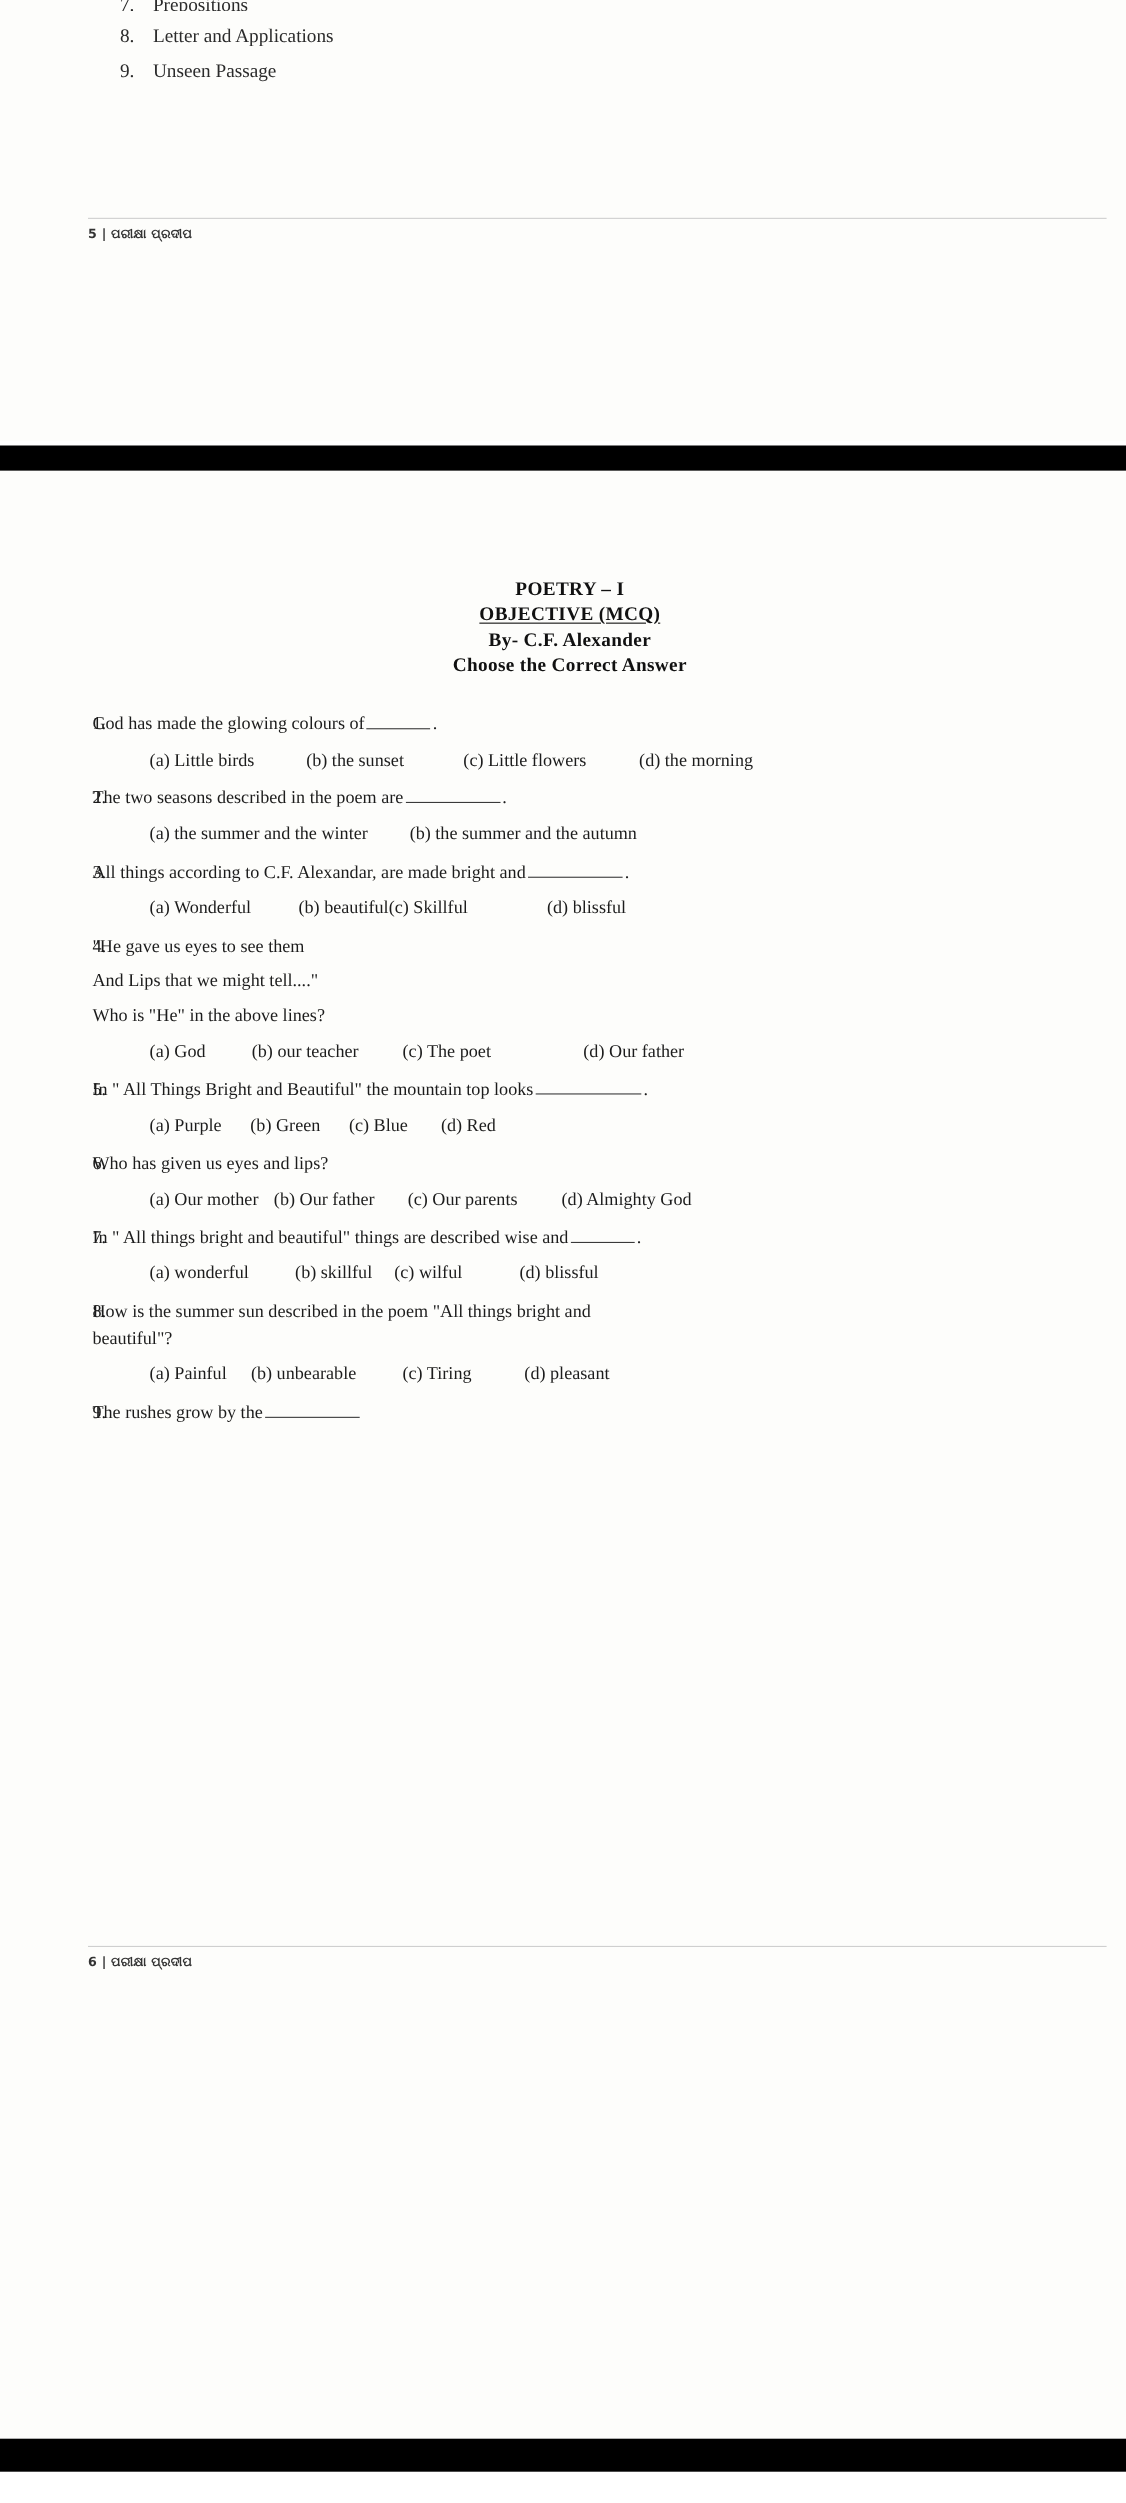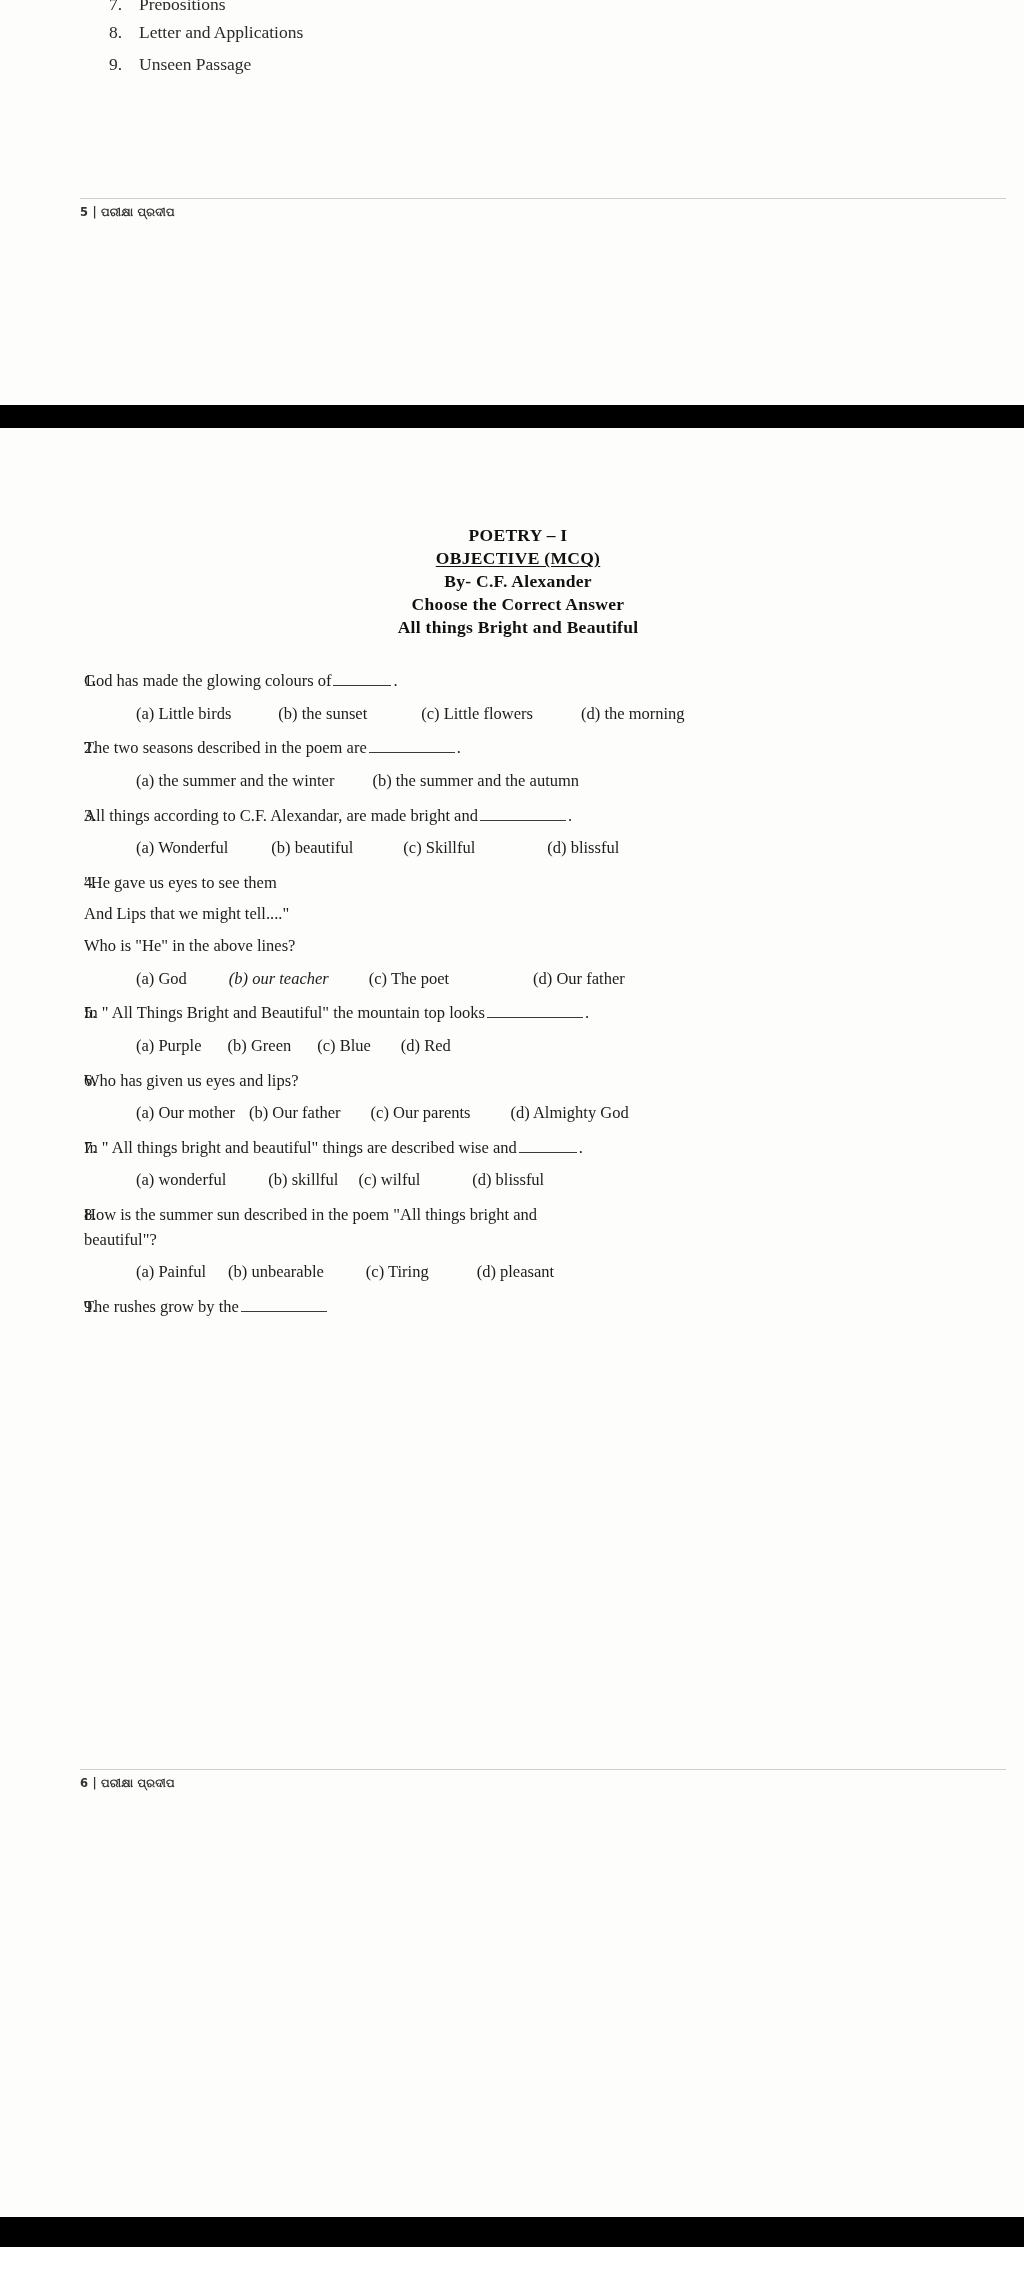--- a/index.html
+++ b/index.html
@@ -228,7 +228,6 @@
     <div class="t-line t-underline">OBJECTIVE (MCQ)</div>
     <div class="t-line">By- C.F. Alexander</div>
     <div class="t-line">Choose the Correct Answer</div>
-    <div class="t-line">All things Bright and Beautiful</div>
   </div>
 
   <div class="questions">

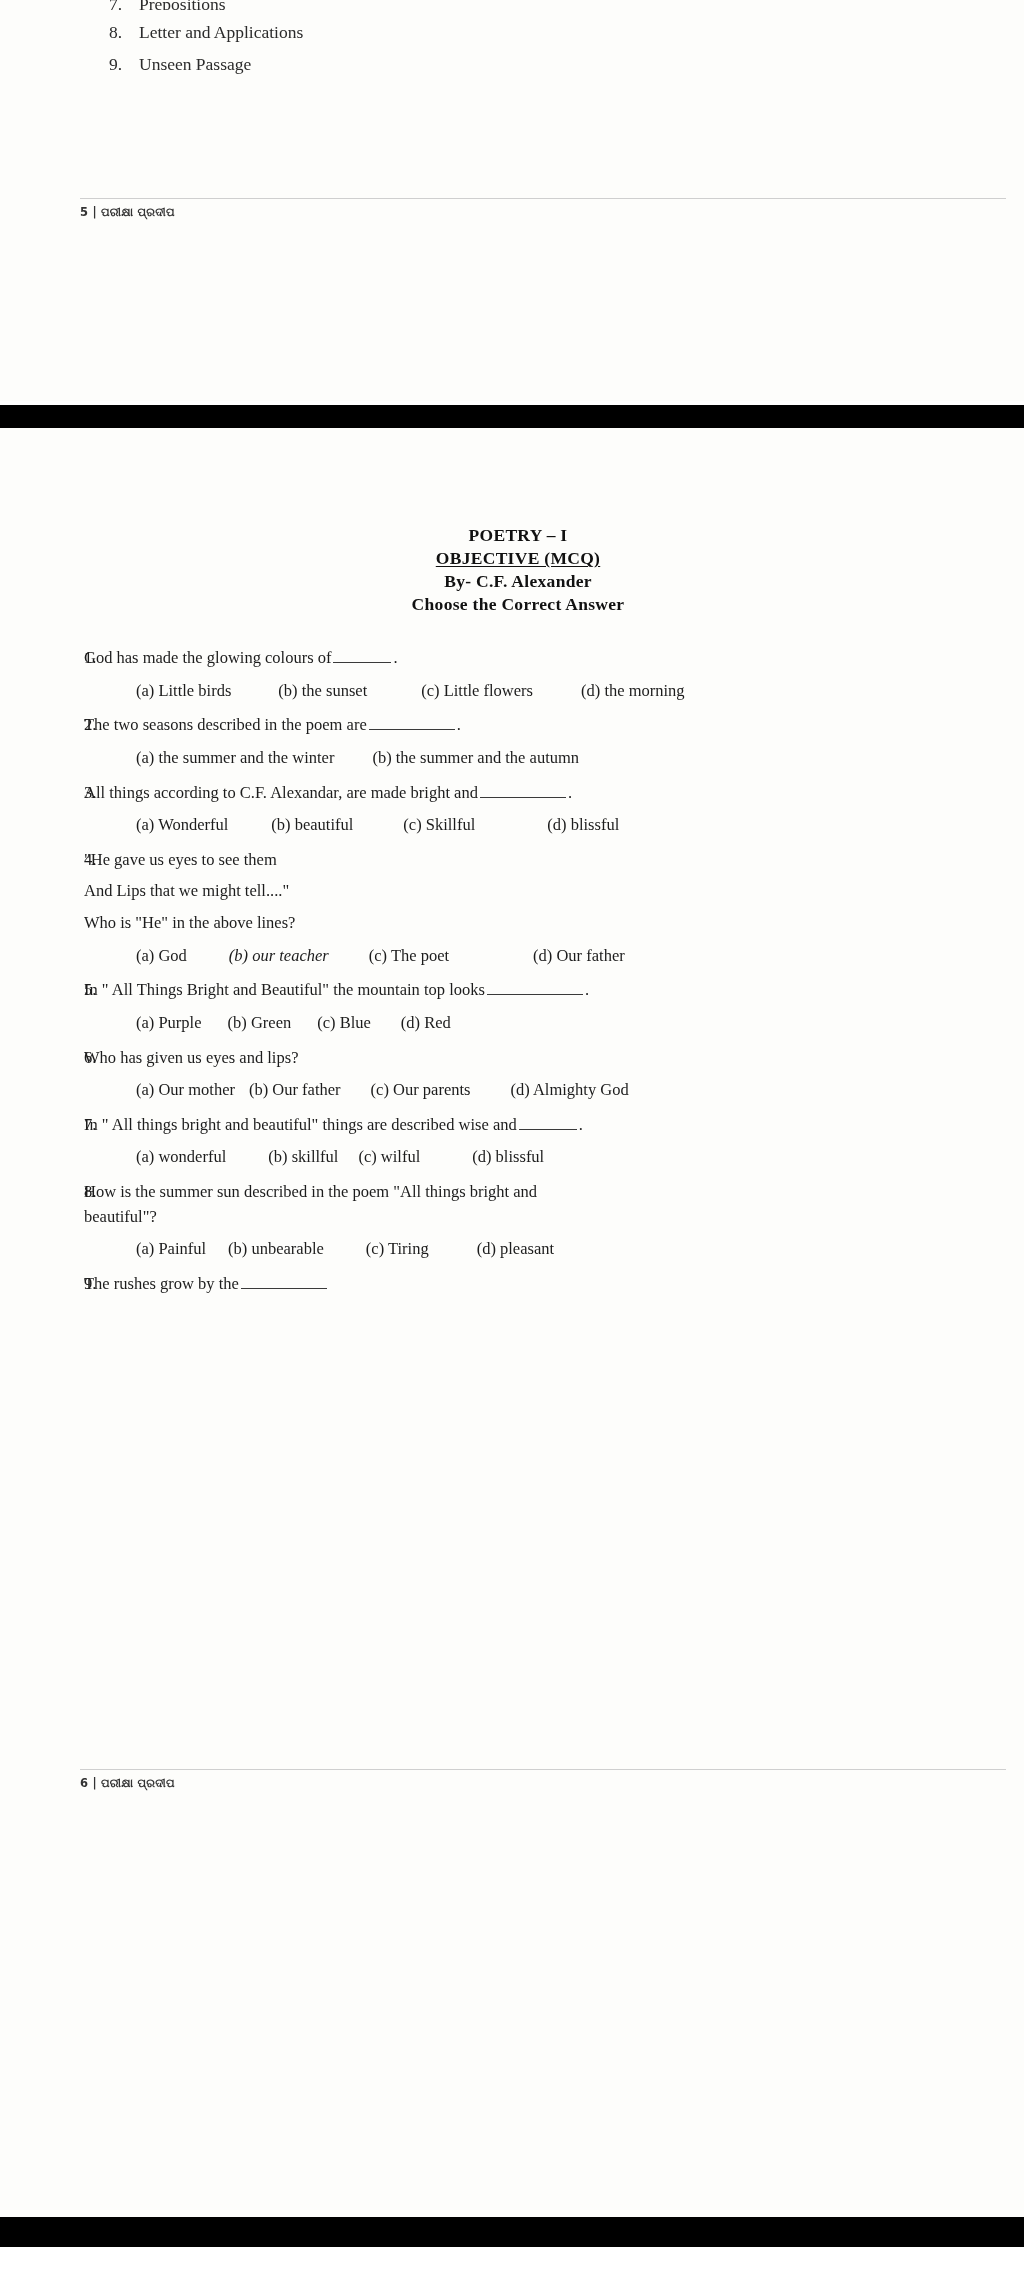--- a/index.html
+++ b/index.html
@@ -169,7 +169,7 @@
   .opts-g2 .opt:nth-child(1) { margin-right: 38px; }
 
   .opts-g3 .opt:nth-child(1) { margin-right: 43px; }
-  .opts-g3 .opt:nth-child(2) { margin-right: 50px; }
+  .opts-g3 .opt:nth-child(2) { }
   .opts-g3 .opt:nth-child(3) { margin-right: 72px; }
 
   .opts-g4 .opt:nth-child(1) { margin-right: 42px; text-align: center; }

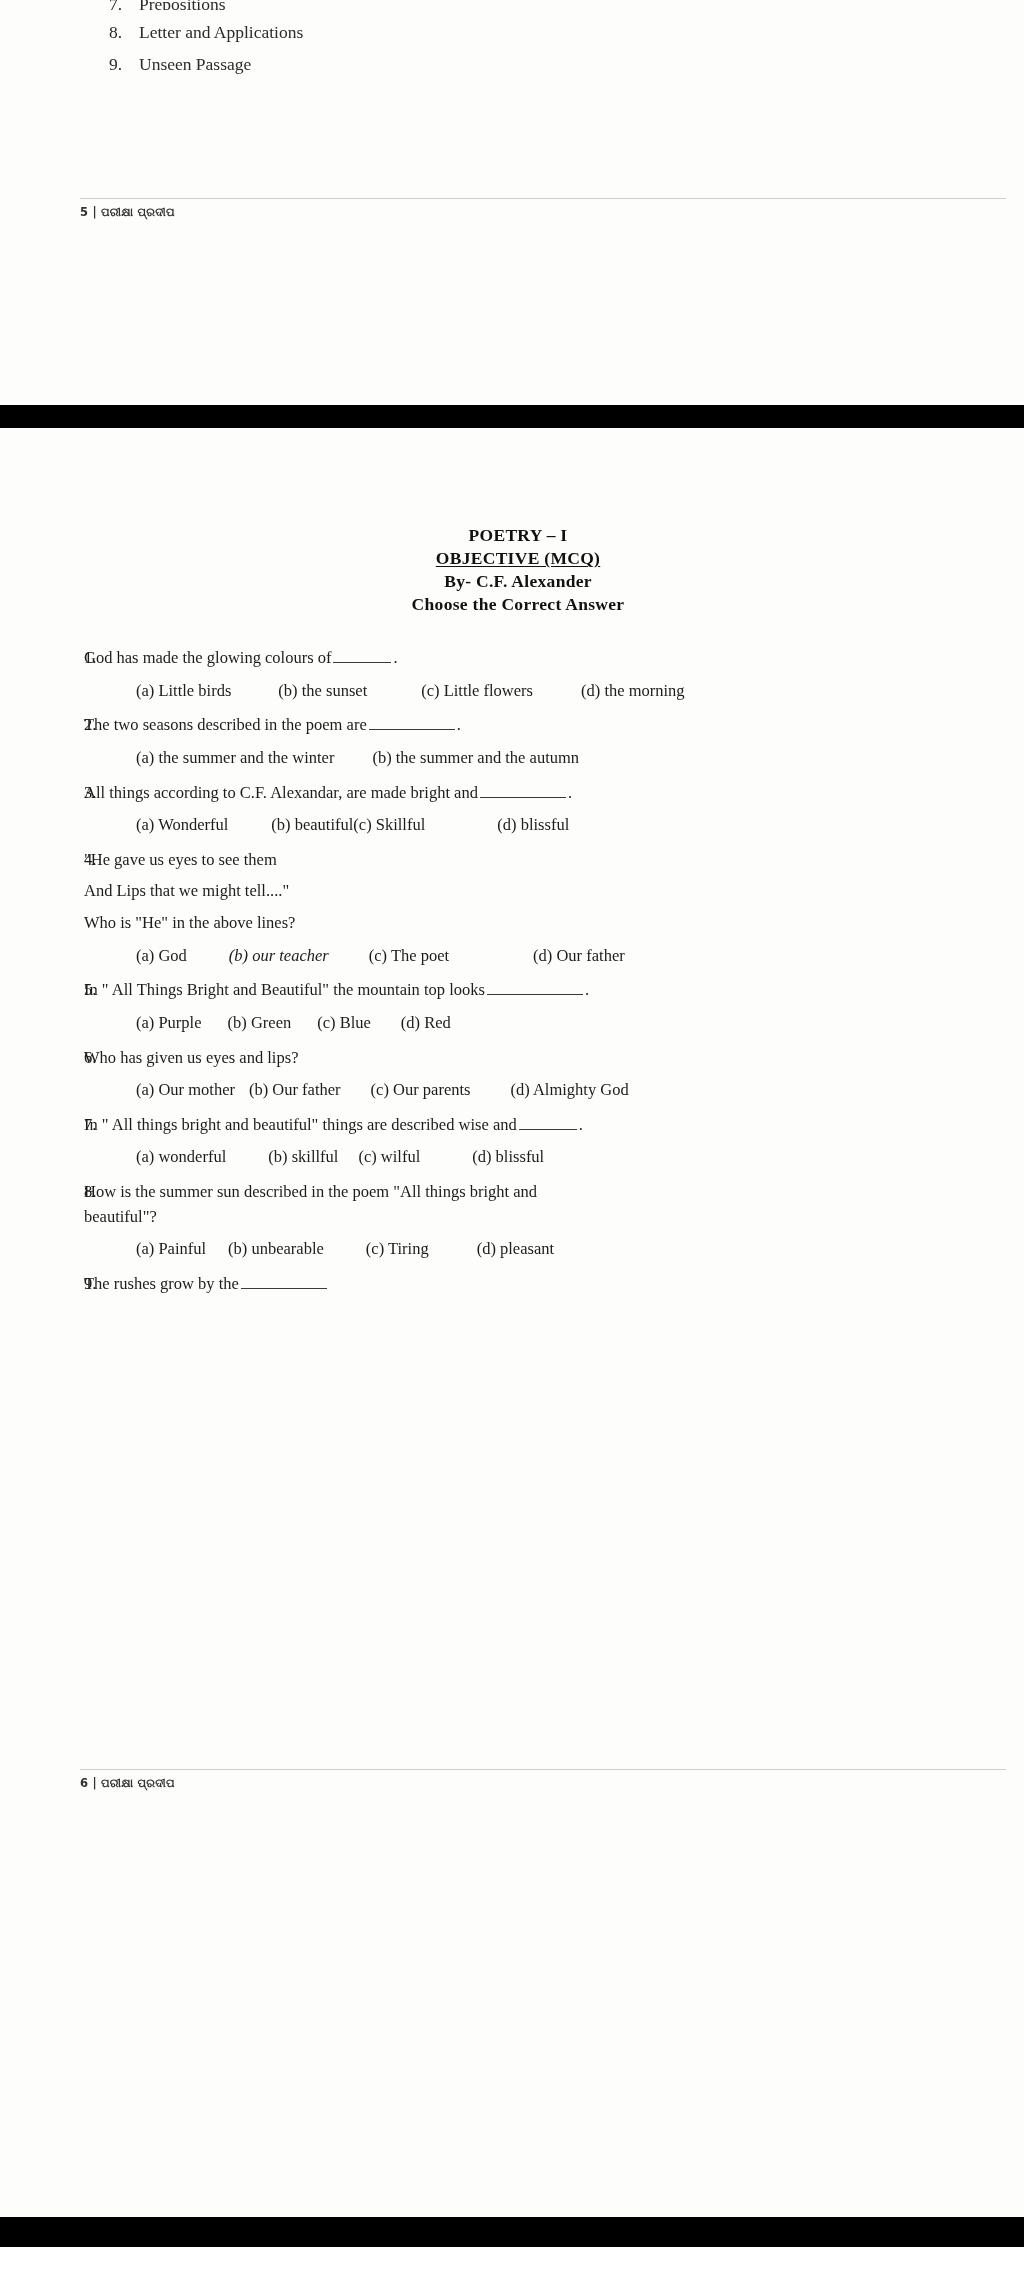--- a/index.html
+++ b/index.html
@@ -173,7 +173,7 @@
   .opts-g3 .opt:nth-child(3) { margin-right: 72px; }
 
   .opts-g4 .opt:nth-child(1) { margin-right: 42px; text-align: center; }
-  .opts-g4 .opt:nth-child(2) { margin-right: 40px; font-style: italic; }
+  .opts-g4 .opt:nth-child(2) { margin-right: 40px; }
   .opts-g4 .opt:nth-child(3) { margin-right: 84px; }
 
   .opts-g5 .opt:nth-child(1) { margin-right: 26px; }

